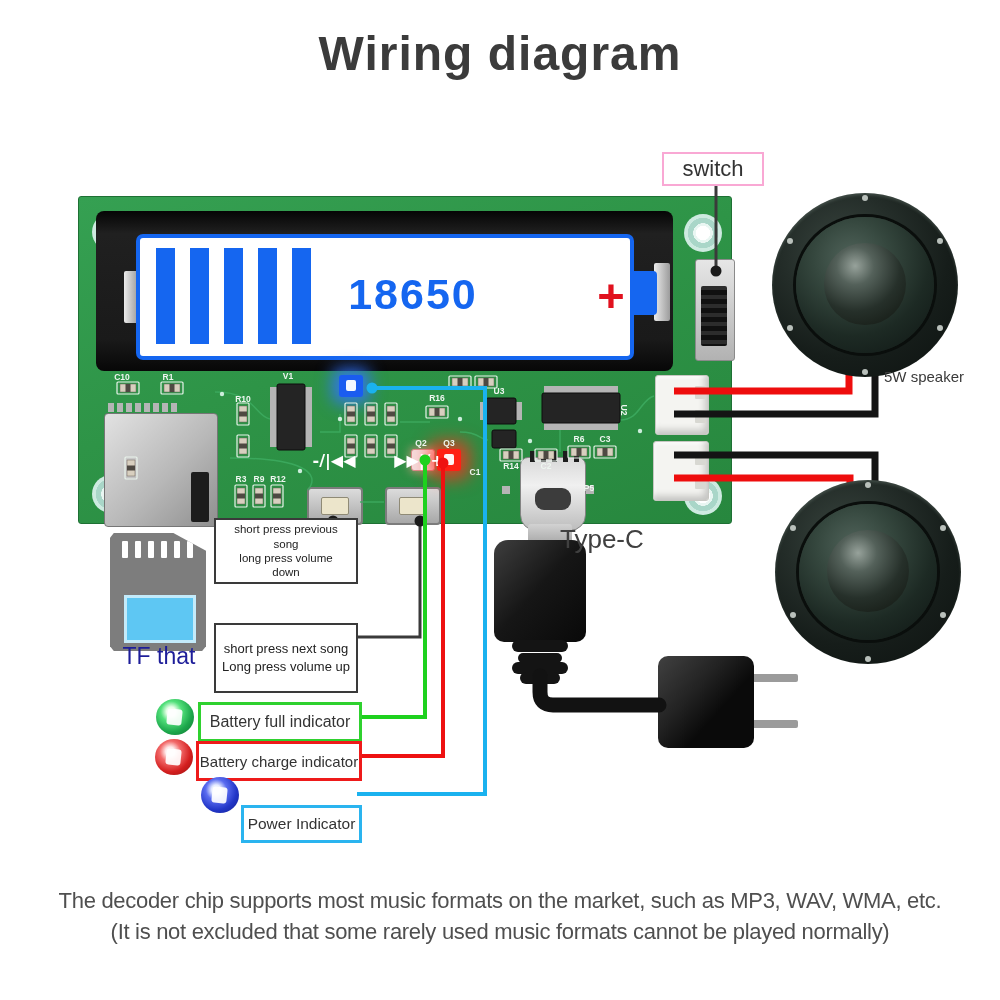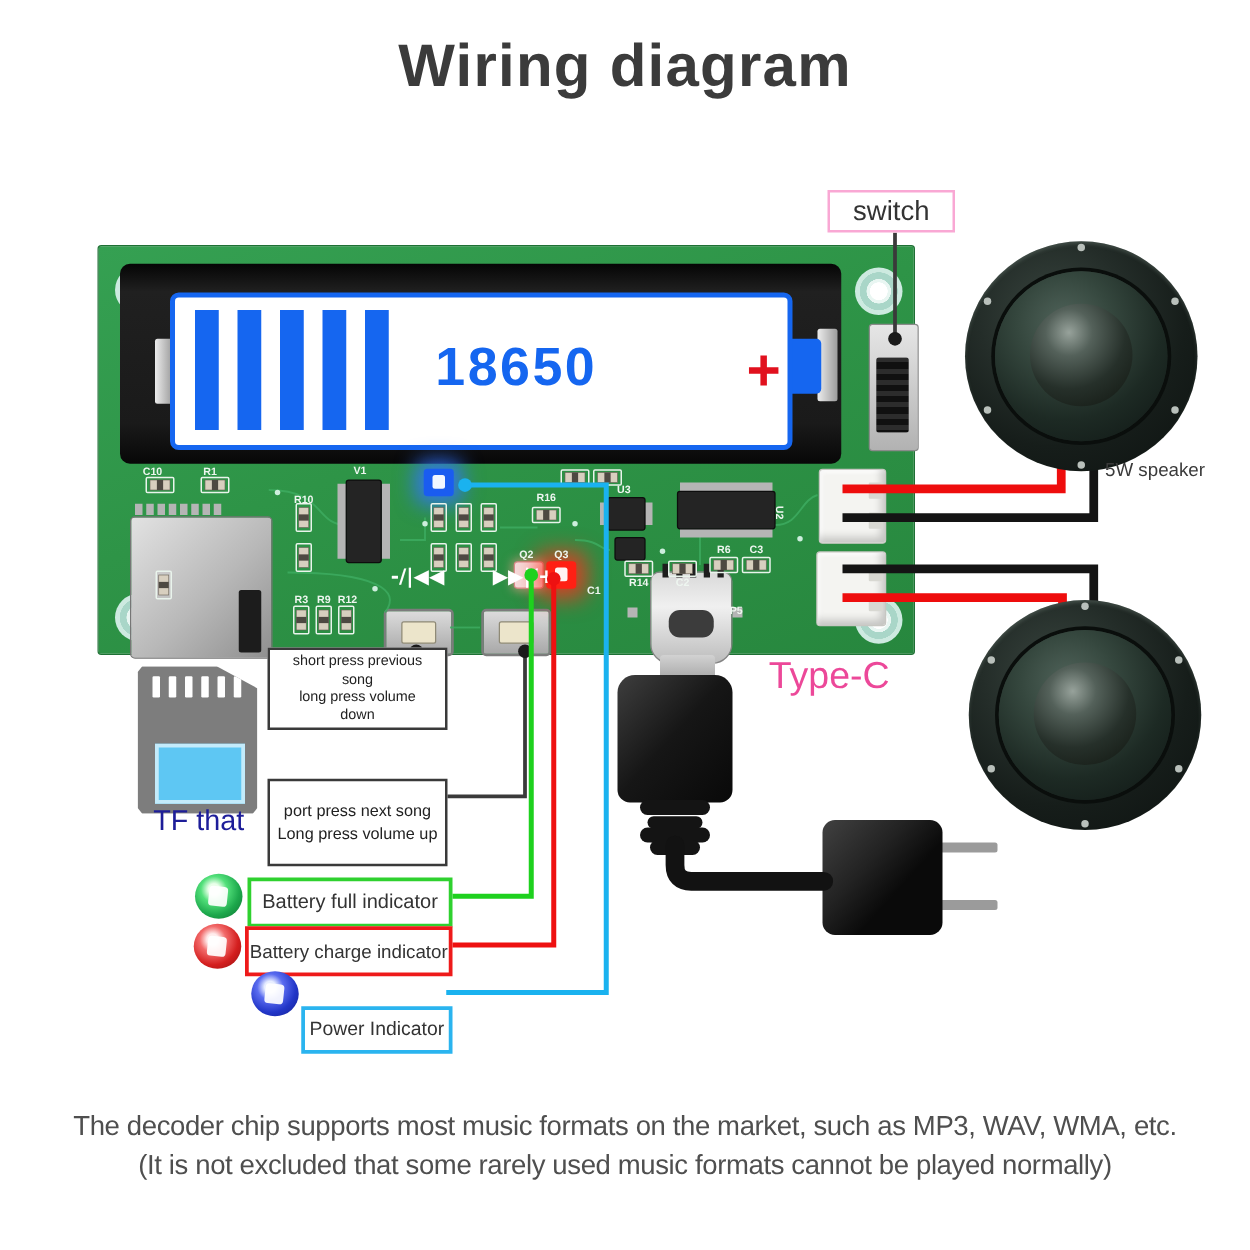--- a/index.html
+++ b/index.html
@@ -119,7 +119,7 @@
 
   
   .spk-label{left:884px;top:368px;font-size:15px;color:#3a3a3a;z-index:7;}
-  .typec-label{left:615px;top:524px;font-size:30px;color:#ec4899;z-index:7;}
+  .typec-label{left:560px;top:524px;font-size:26px;color:#404040;z-index:7;}
   .charger-note{left:500px;top:768px;width:495px;font-size:20px;color:#454545;letter-spacing:-0.2px;z-index:7;}
   .footer{left:0;top:885px;width:1000px;text-align:center;font-size:22px;color:#4f4f4f;
           line-height:1.42;letter-spacing:-0.3px;}

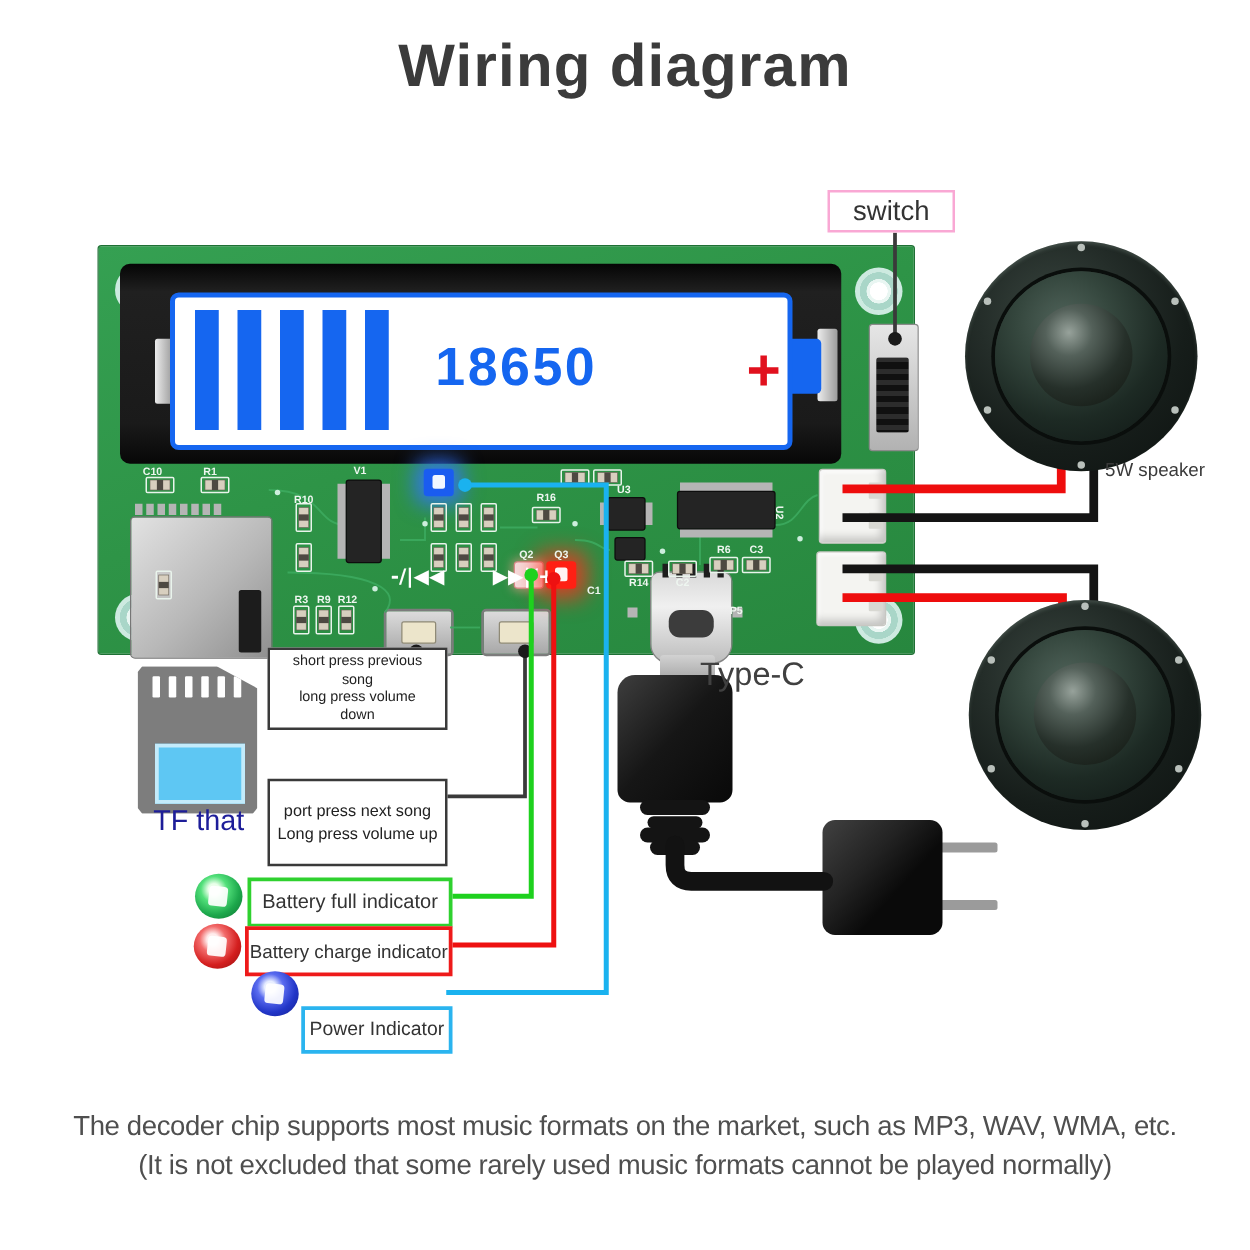--- a/index.html
+++ b/index.html
@@ -460,7 +460,7 @@
     <div class="note-line">long press volume down</div>
   </div>
   <div class="abs note note2">
-    <div class="note-line">port press next song</div>
+    <div class="note-line">short press next song</div>
     <div class="note-line">Long press volume up</div>
   </div>
 

